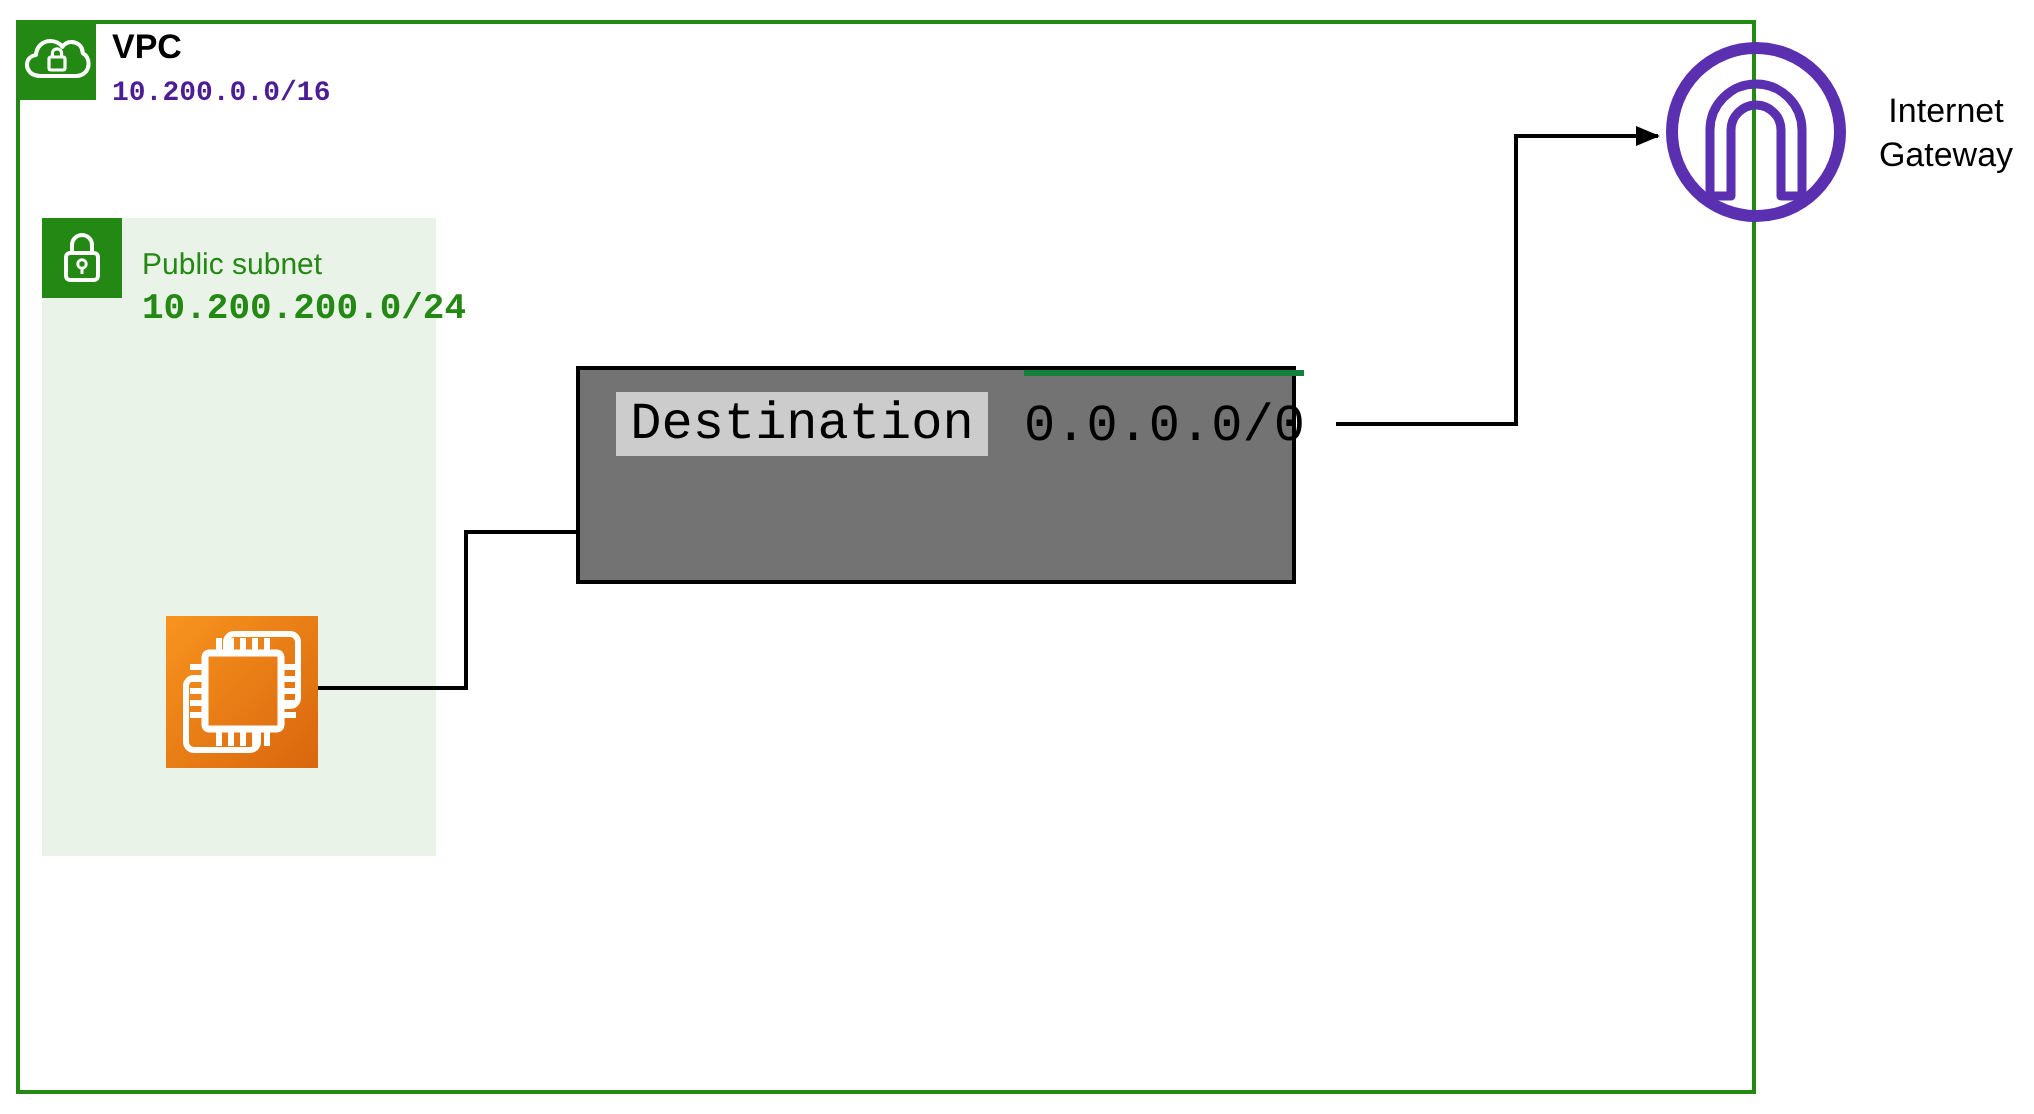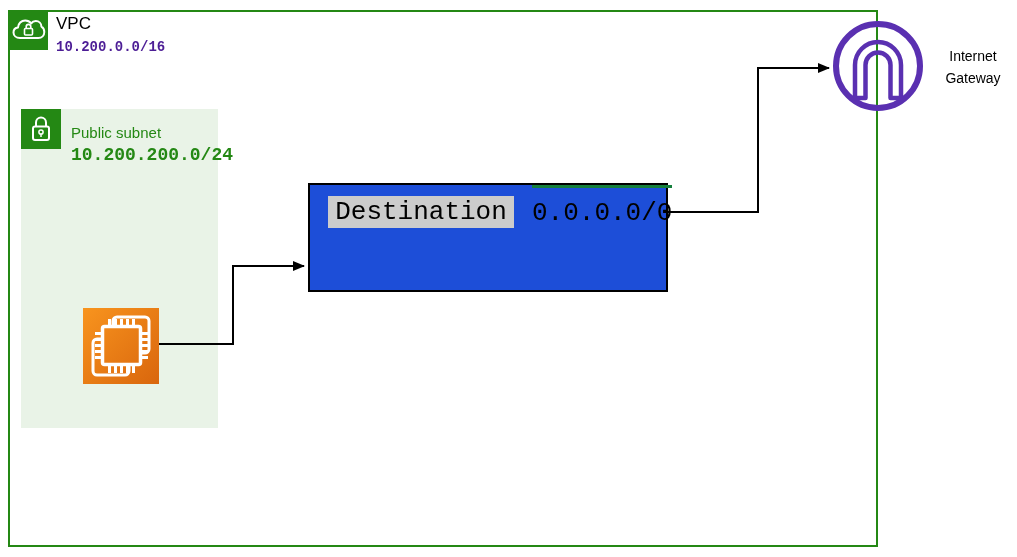--- a/index.html
+++ b/index.html
@@ -24,7 +24,7 @@
     display: flex; align-items: center; justify-content: center;
   }
   .vpc-icon { left: 8px; top: 10px; }
-  .vpc-label { left: 56px; top: 14px; font-size: 17px; color: #000000; }
+  .vpc-label { left: 56px; top: 14px; font-size: 17px; color: #000000; font-weight: bold; }
   .vpc-cidr  { left: 56px; top: 39px; font-size: 14px; font-weight: bold;
                font-family: "Liberation Mono", monospace; color: #4c1d95; }
 

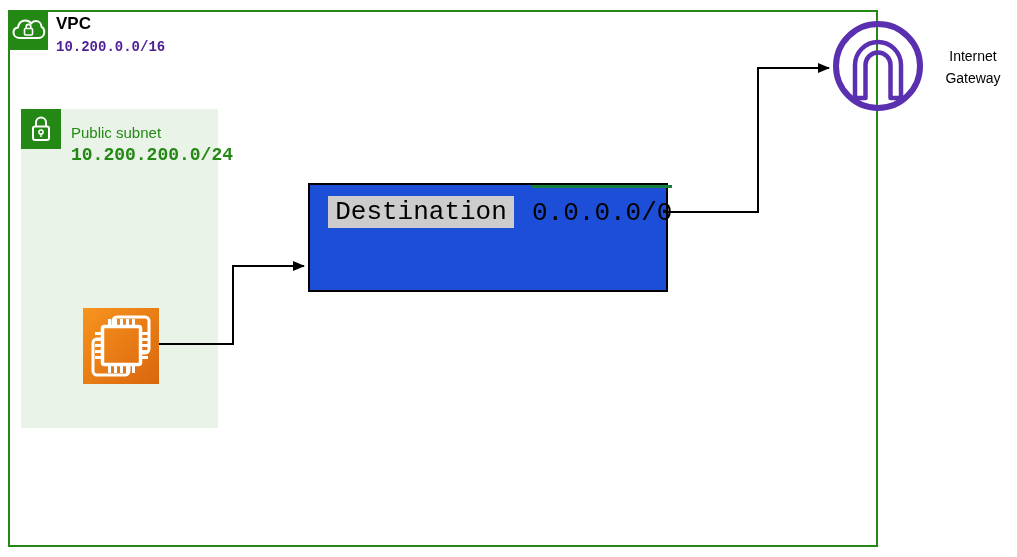--- a/index.html
+++ b/index.html
@@ -58,7 +58,7 @@
   .igw-icon { left: 830px; top: 18px; width: 96px; height: 96px; }
   .igw-label {
     left: 928px; top: 45px; width: 90px;
-    font-size: 14px; line-height: 22px; color: #000000; text-align: center;
+    font-size: 17px; line-height: 22px; color: #000000; text-align: center;
   }
 
   .arrow-layer { left: 0; top: 0; width: 1017px; height: 557px; pointer-events: none; }

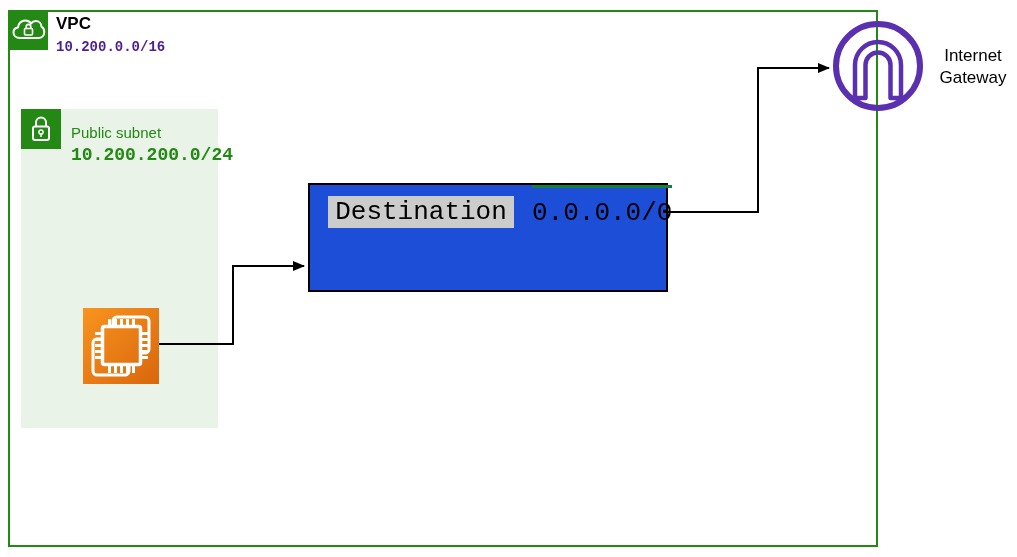--- a/index.html
+++ b/index.html
@@ -40,9 +40,9 @@
 
   
   .route-table {
-    left: 308px; top: 183px; width: 360px; height: 109px;
+    left: 288px; top: 183px; width: 360px; height: 109px;
     border: 2px solid #000000;
-    background: #1d4ed8;
+    background: #737373;
     display: grid;
     grid-template-columns: 222px 1fr;
     grid-template-rows: 53px 1fr;

